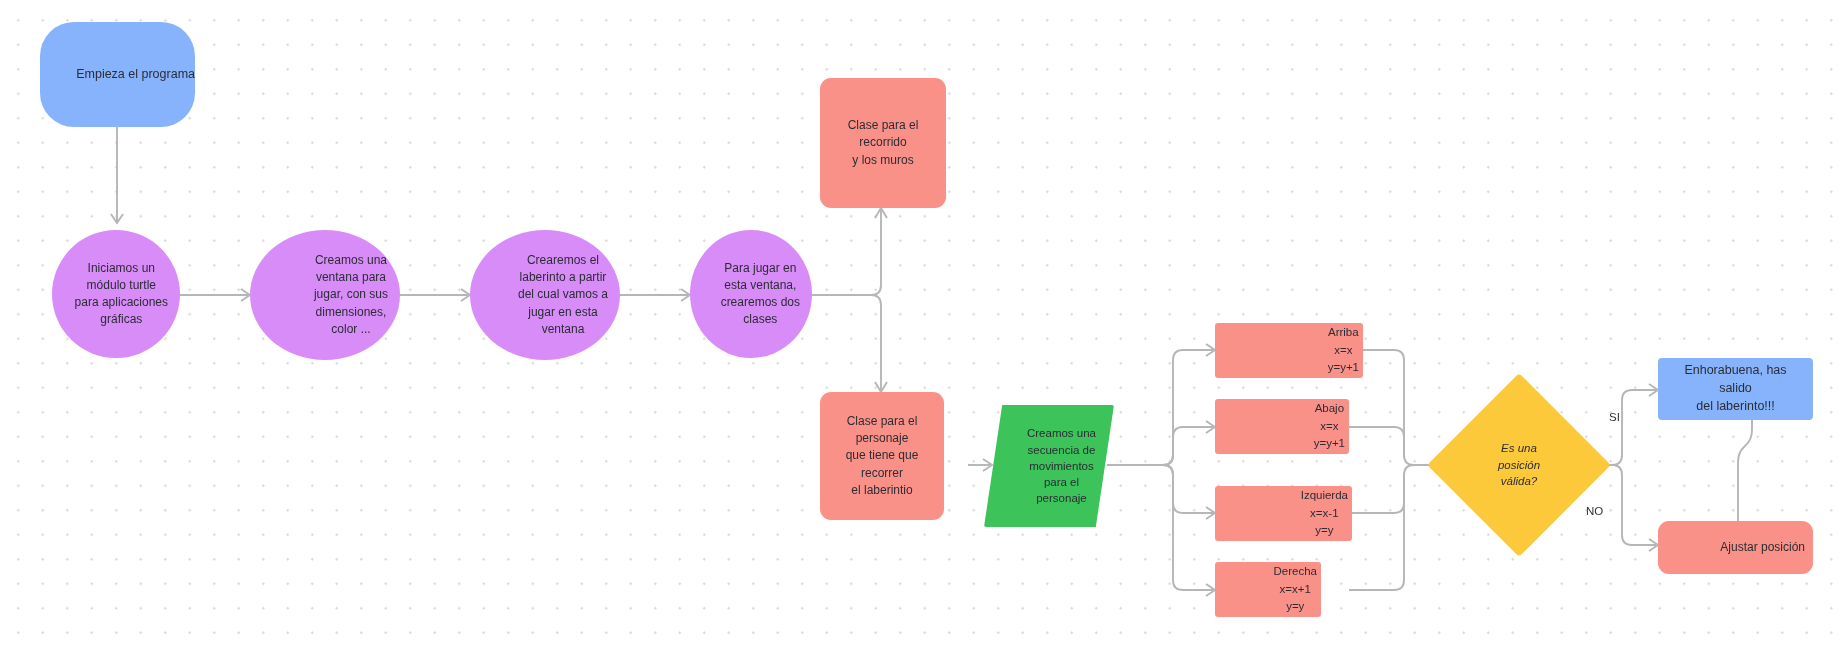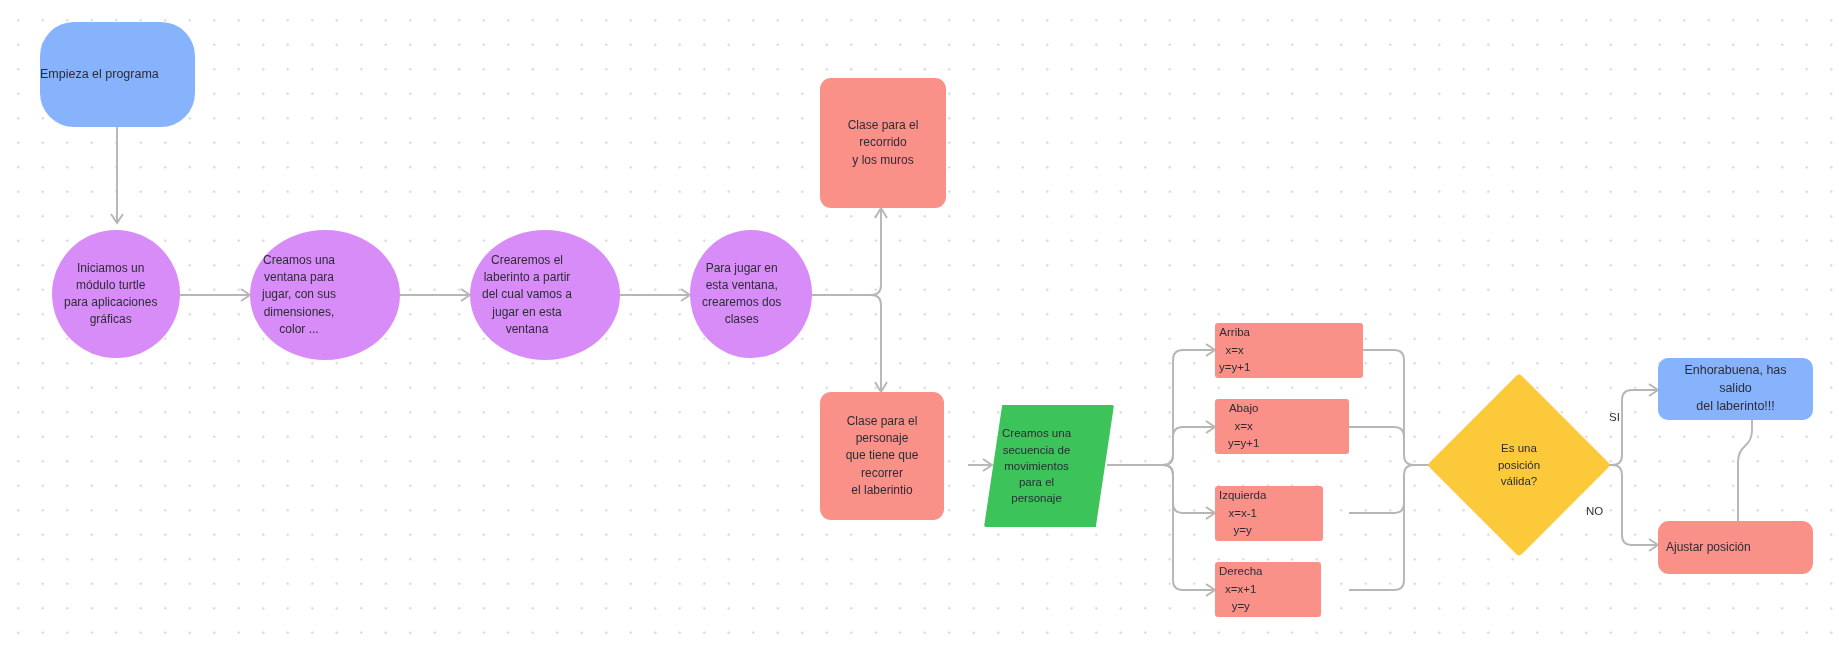--- a/index.html
+++ b/index.html
@@ -22,7 +22,7 @@
     position: absolute;
     display: flex;
     align-items: center;
-    justify-content: flex-start;
+    justify-content: flex-end;
     text-align: center;
     color: #2c2c35;
     box-sizing: border-box;

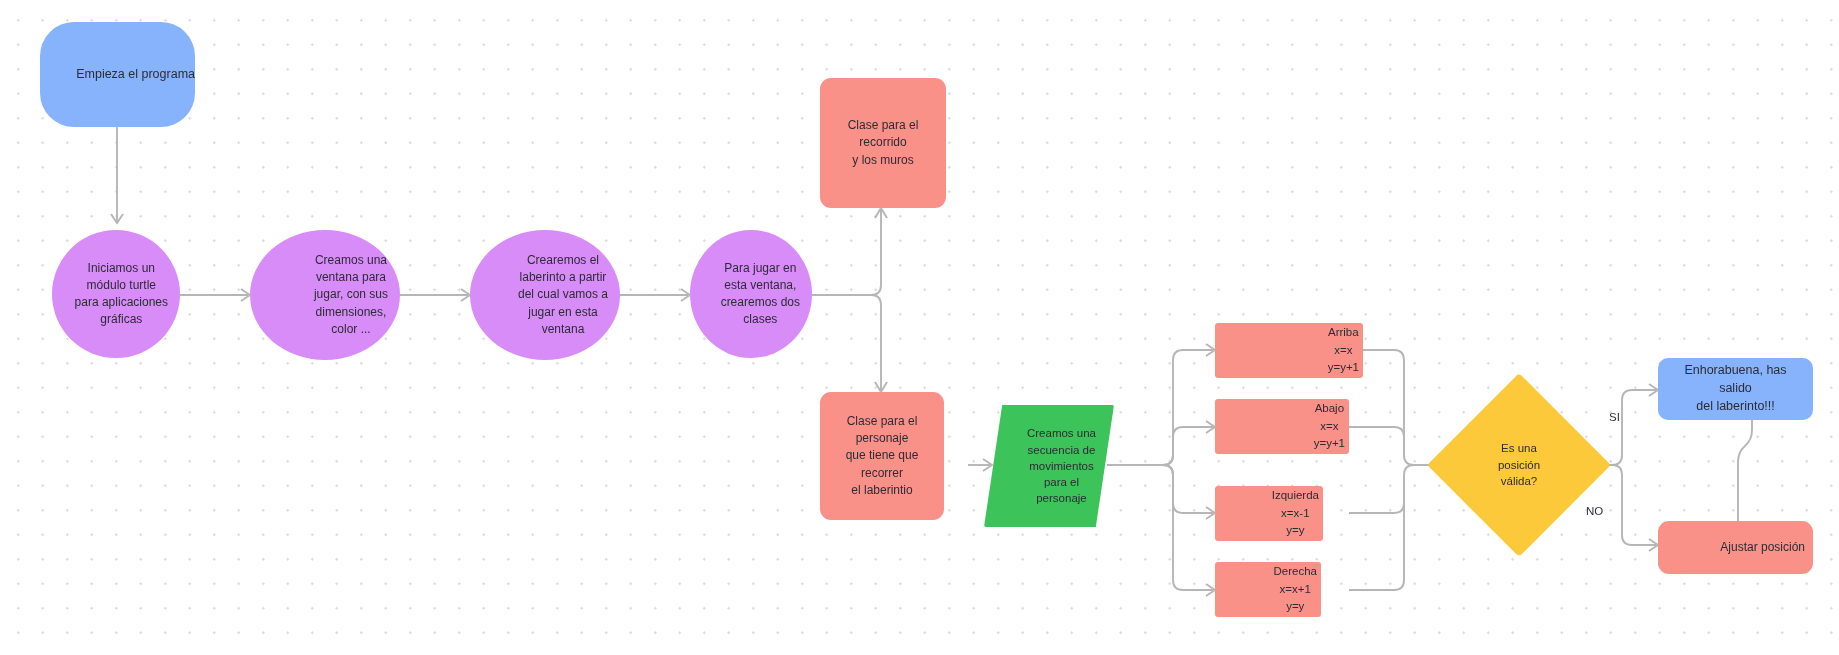--- a/index.html
+++ b/index.html
@@ -35,7 +35,7 @@
     font-size: 12.5px;
   }
   .n-end {
-    border-radius: 10px;
+    border-radius: 4px;
     background: #86b3fc;
     font-size: 12.5px;
     padding: 22px 10px;

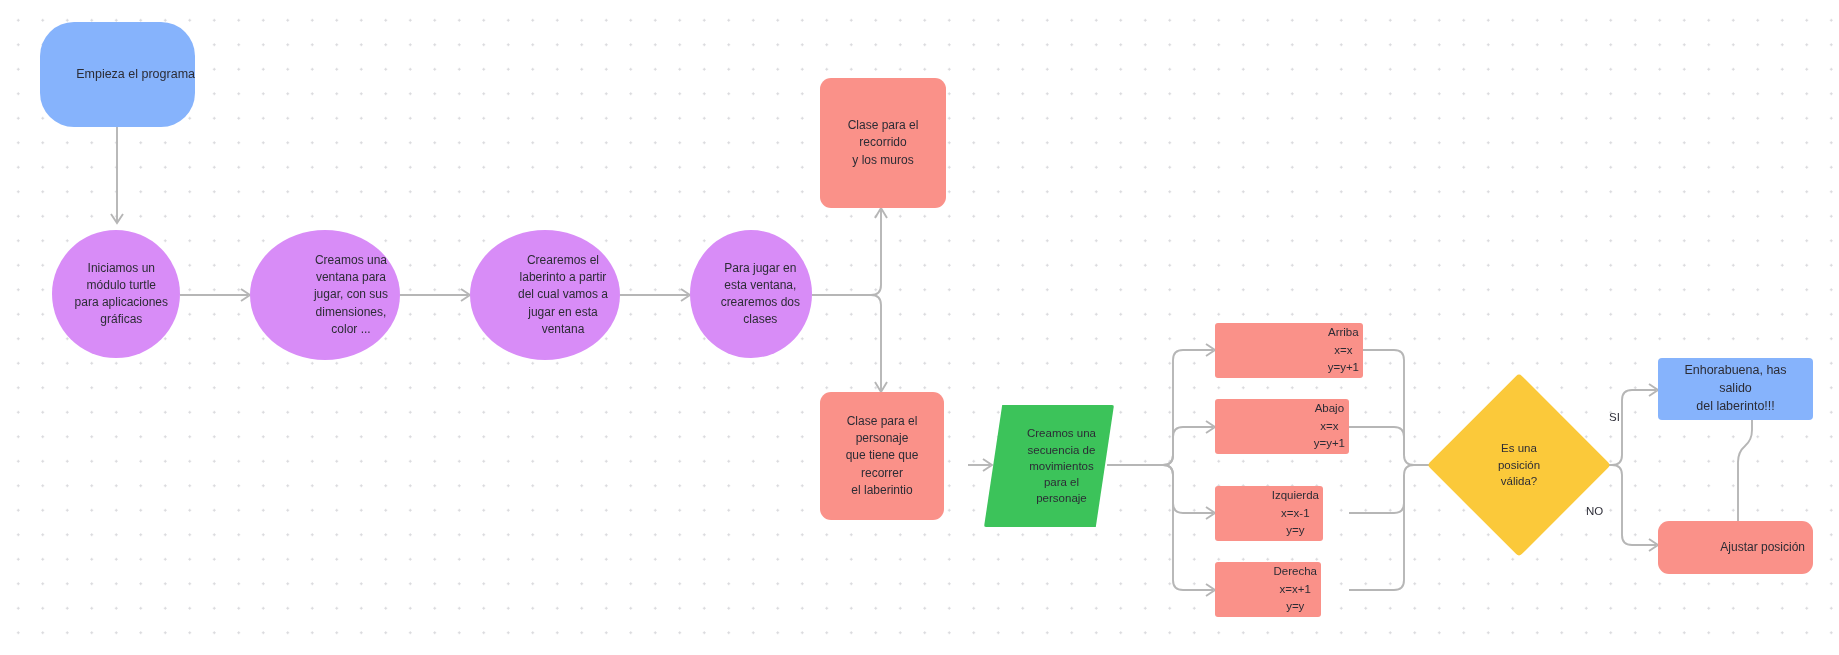--- a/index.html
+++ b/index.html
@@ -87,6 +87,7 @@
     color: #2c2c35;
     line-height: 1.45;
     white-space: pre-line;
+    font-style: italic;
   }
   .edge-label {
     position: absolute;

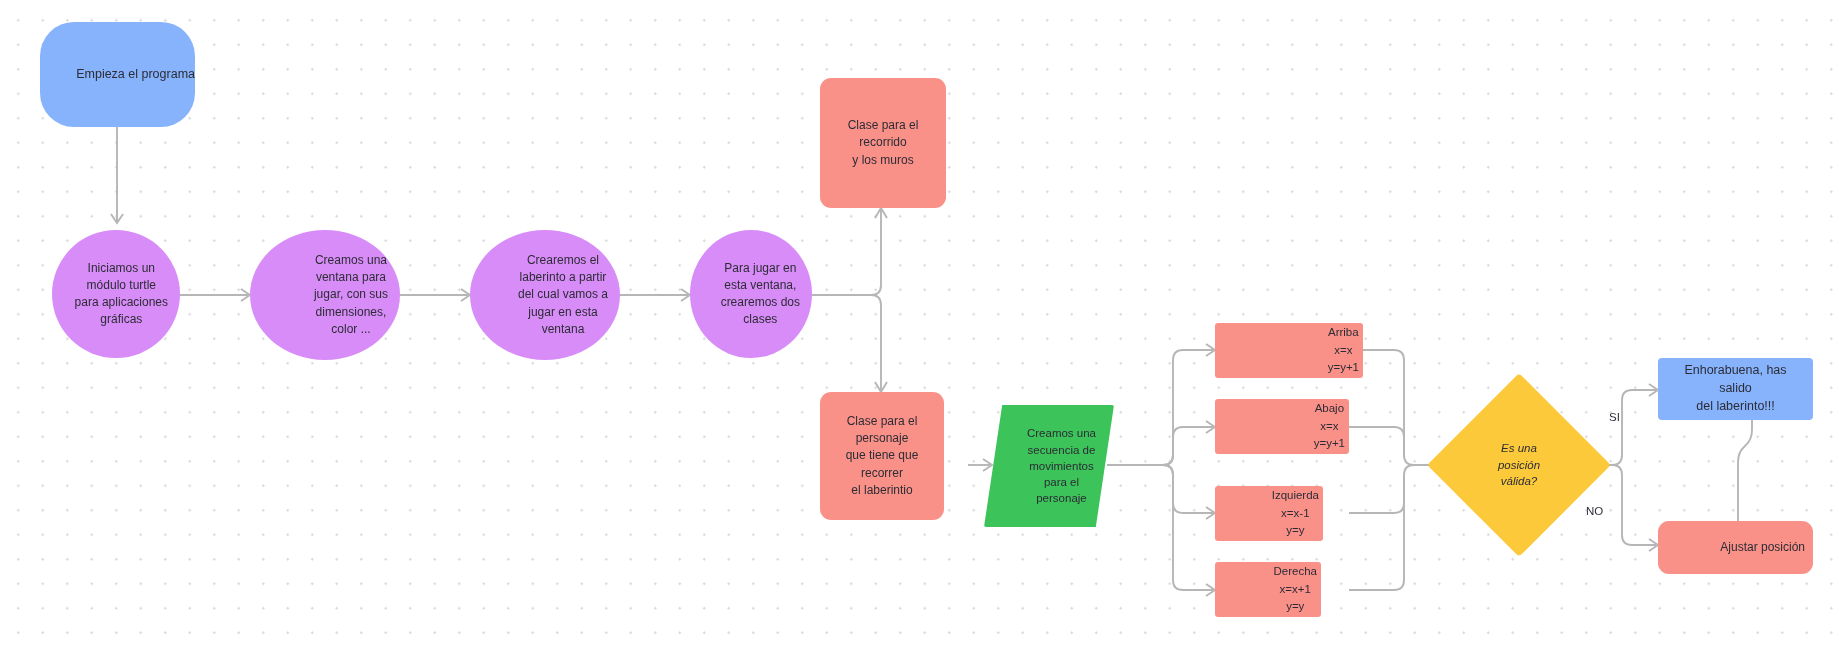--- a/index.html
+++ b/index.html
@@ -227,7 +227,7 @@
 y=y+1</span>
   </div>
 
-  <div class="node n-move" style="left:1215px; top:486px; width:108px; height:55px;">
+  <div class="node n-move" style="left:1215px; top:486px; width:137px; height:55px;">
     <span>Izquierda
 x=x-1
 y=y</span>

